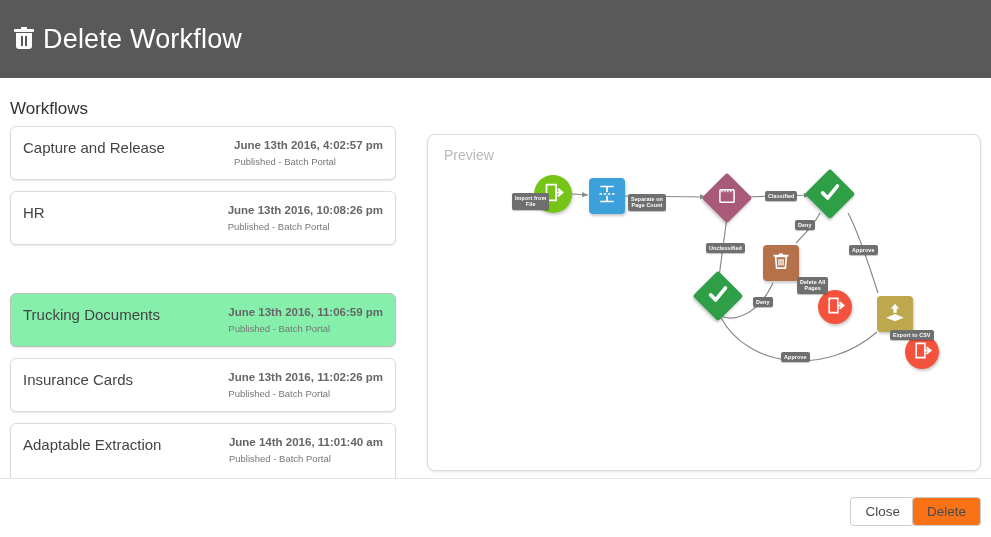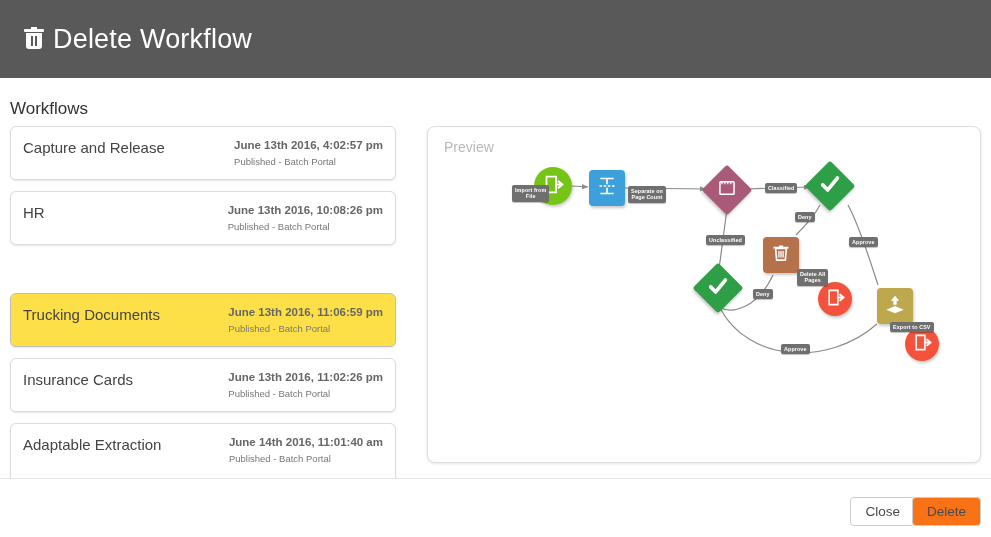--- a/index.html
+++ b/index.html
@@ -18,7 +18,7 @@
     width: 991px; height: 78px;
     background: #595959;
     display: flex; align-items: center;
-    padding-left: 24px;
+    padding-left: 14px;
   }
   .header-title {
     color: #ffffff;

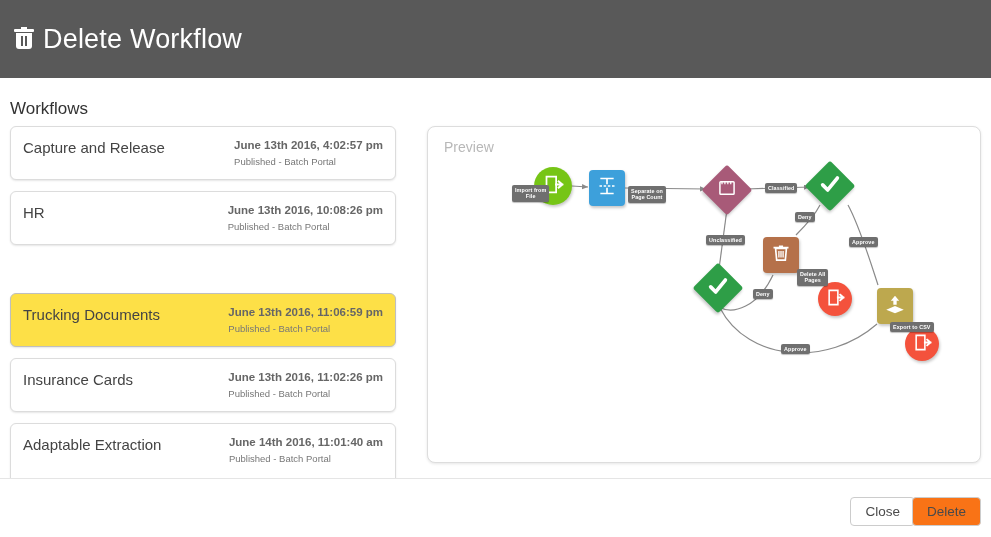--- a/index.html
+++ b/index.html
@@ -89,7 +89,7 @@
 
   
   .preview-panel {
-    position:absolute; left:427px; top:48px;
+    position:absolute; left:427px; top:56px;
     width: 554px; height: 337px;
     background:#ffffff;
     border:1px solid #dddddd;

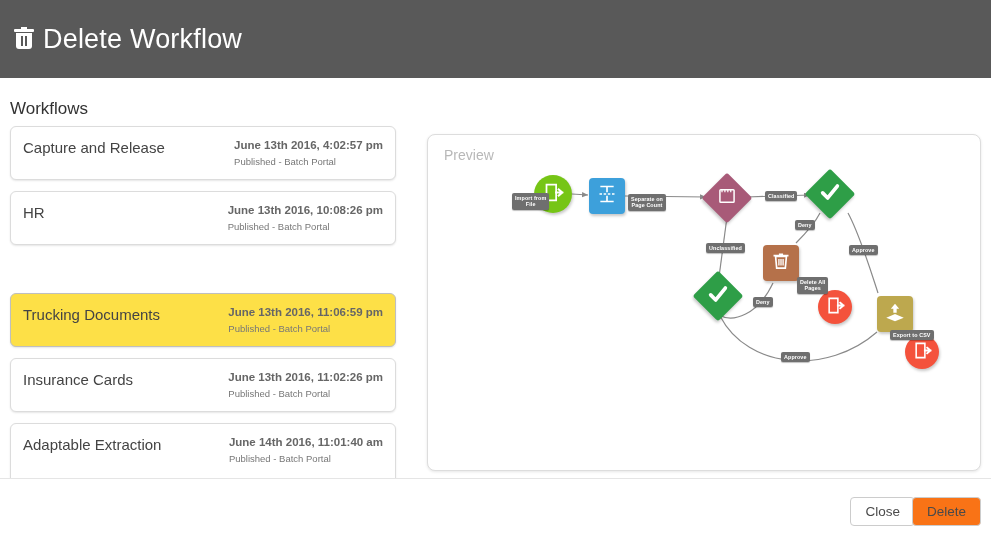--- a/index.html
+++ b/index.html
@@ -75,7 +75,7 @@
     padding: 10px 12px 11px 12px;
     box-shadow: 0 1px 2px rgba(0,0,0,0.10);
   }
-  .wf-item.selected { background:#fde047; border-color:#bfbfbf;margin-top:48px; }
+  .wf-item.selected { background:#86efac; border-color:#bfbfbf;margin-top:48px; }
   .wf-row { display:flex; justify-content:space-between; align-items:flex-start; }
   .wf-name {
     font-size: 15px; color:#444444;

